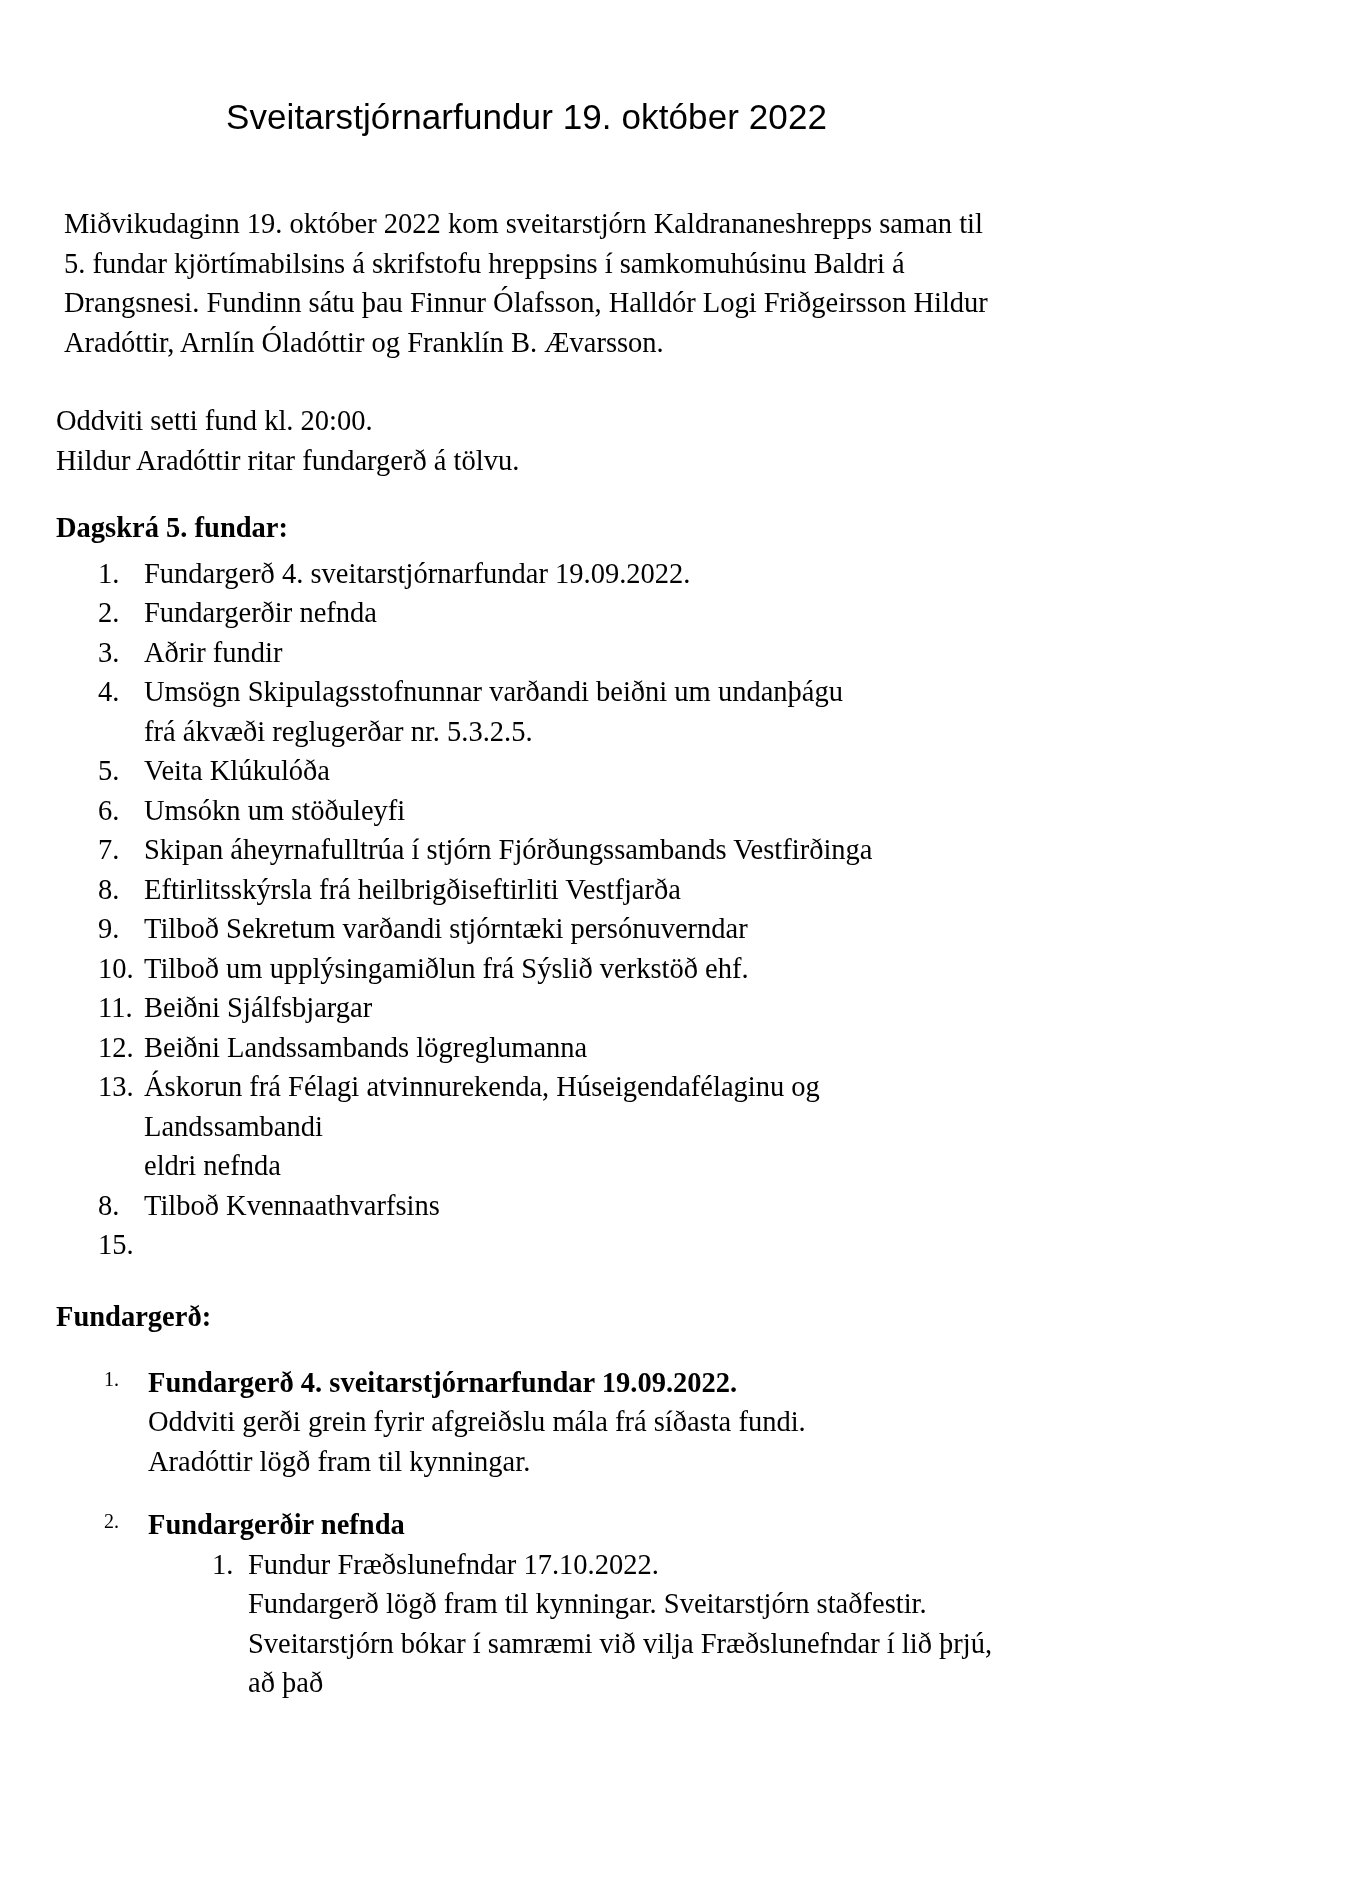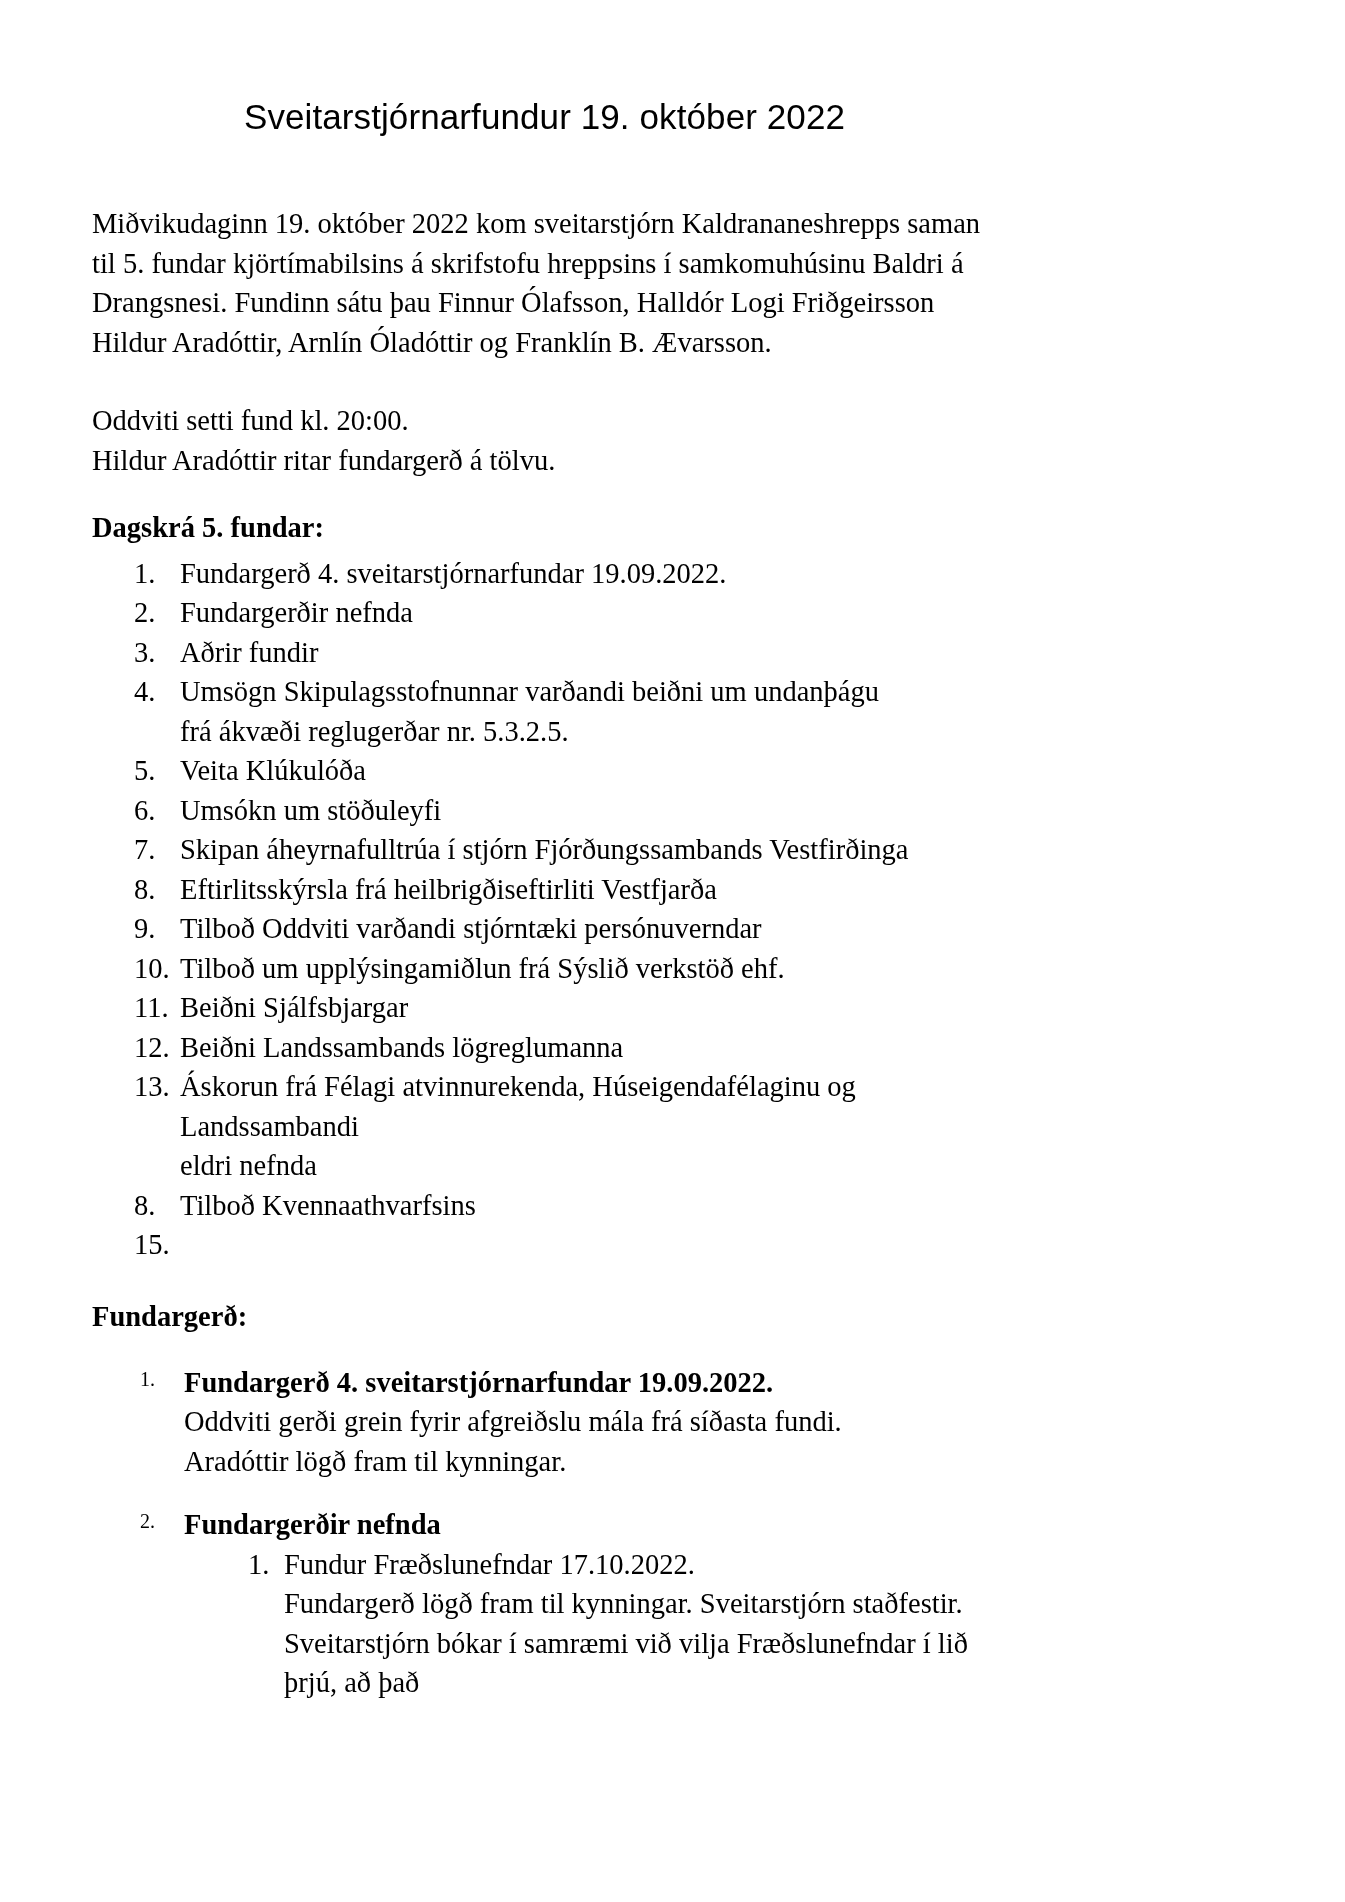--- a/index.html
+++ b/index.html
@@ -19,7 +19,7 @@
     width: 1085px;
     min-height: 1902px;
     box-sizing: border-box;
-    padding: 96px 88px 40px 92px;
+    padding: 96px 88px 40px 56px;
   }
 
   

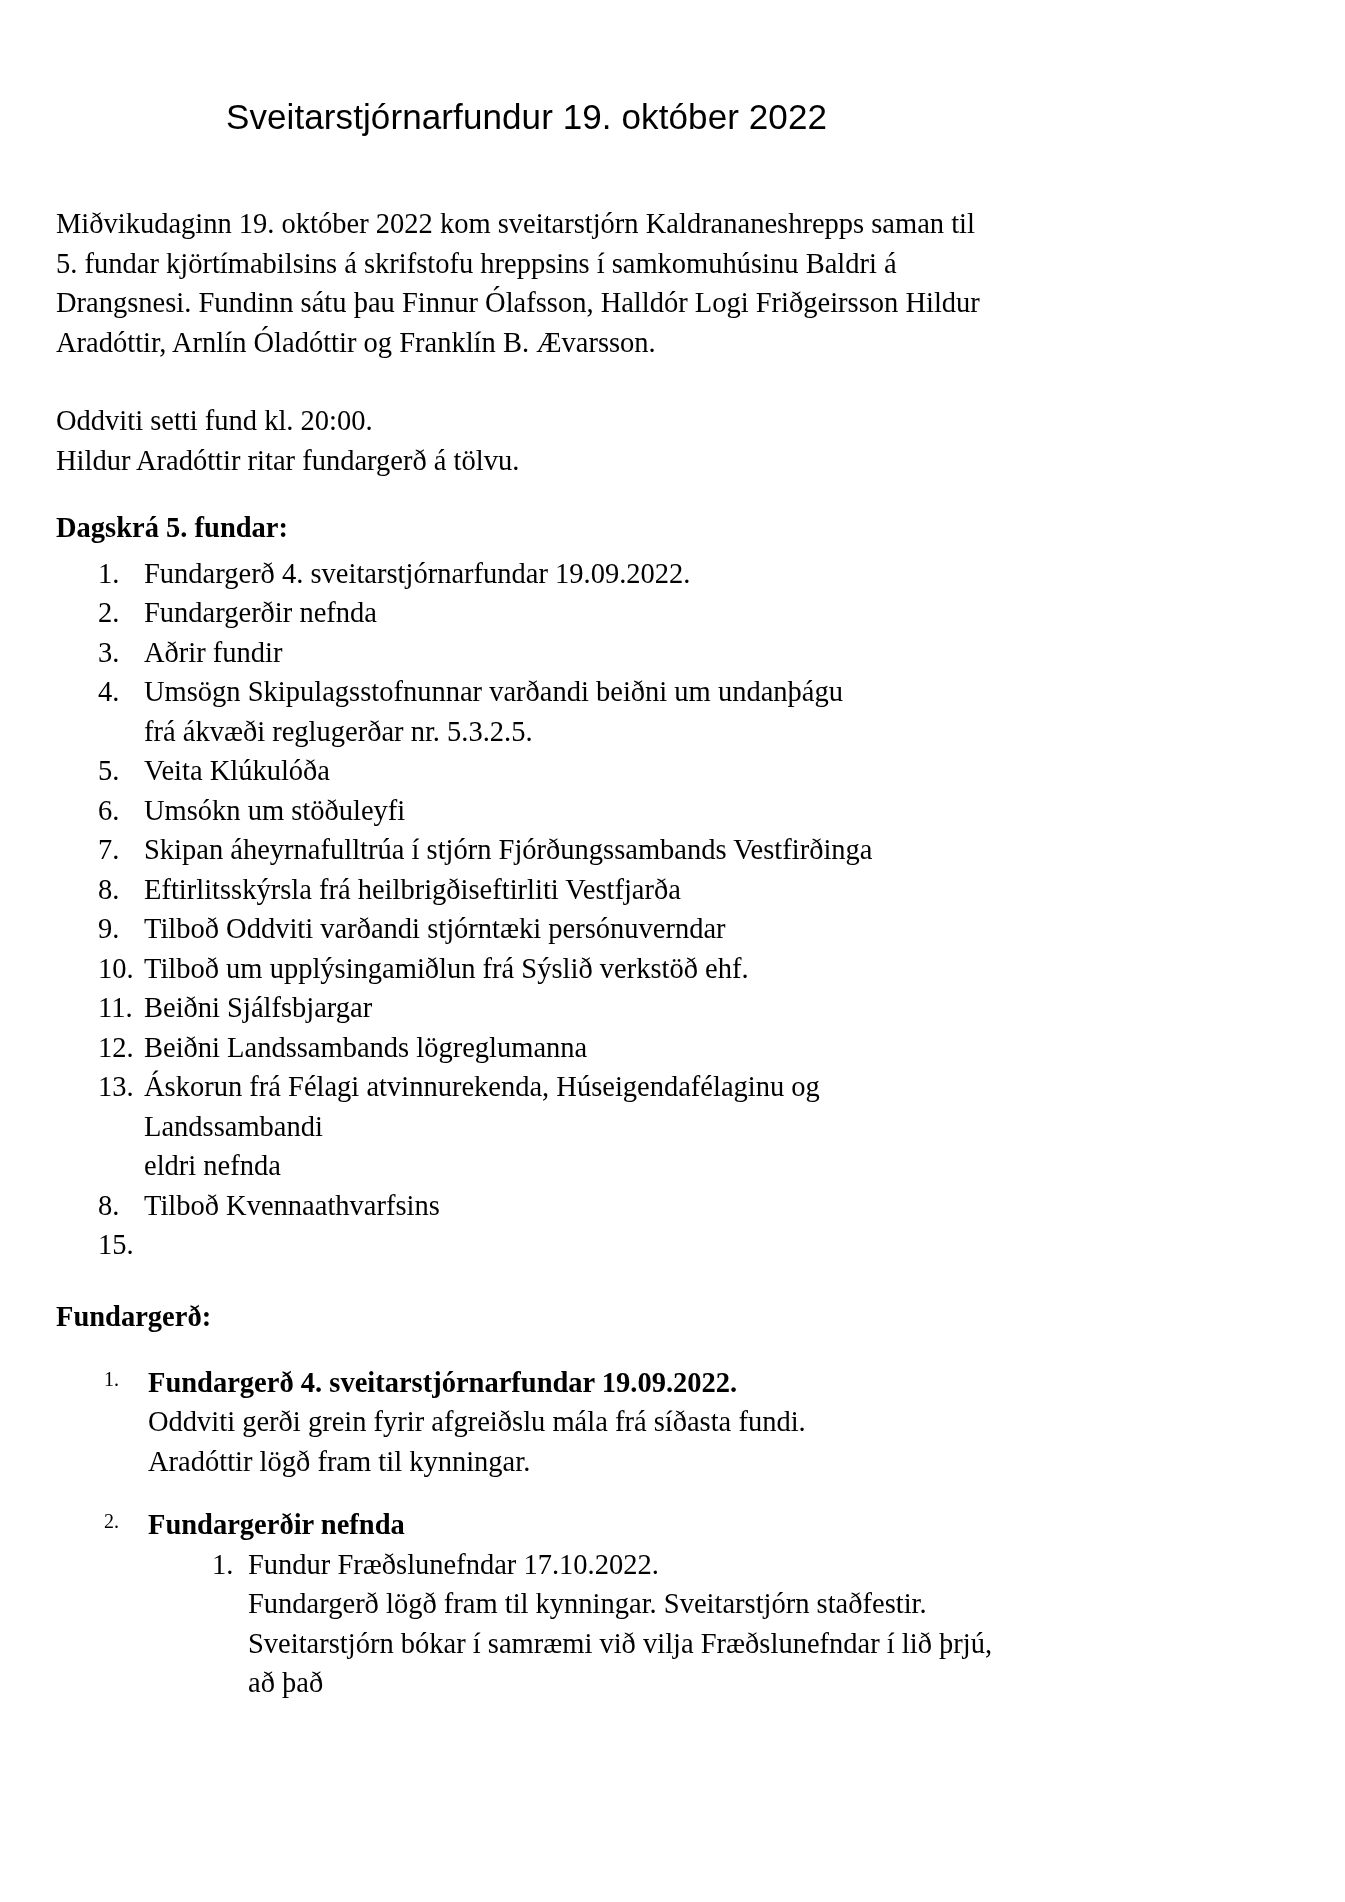--- a/index.html
+++ b/index.html
@@ -37,7 +37,7 @@
   .para {
     font-size: 28.5px;
     line-height: 39.5px;
-    margin: 0;
+    margin: 8px;
     max-width: 1160px;
   }
   .para-intro {

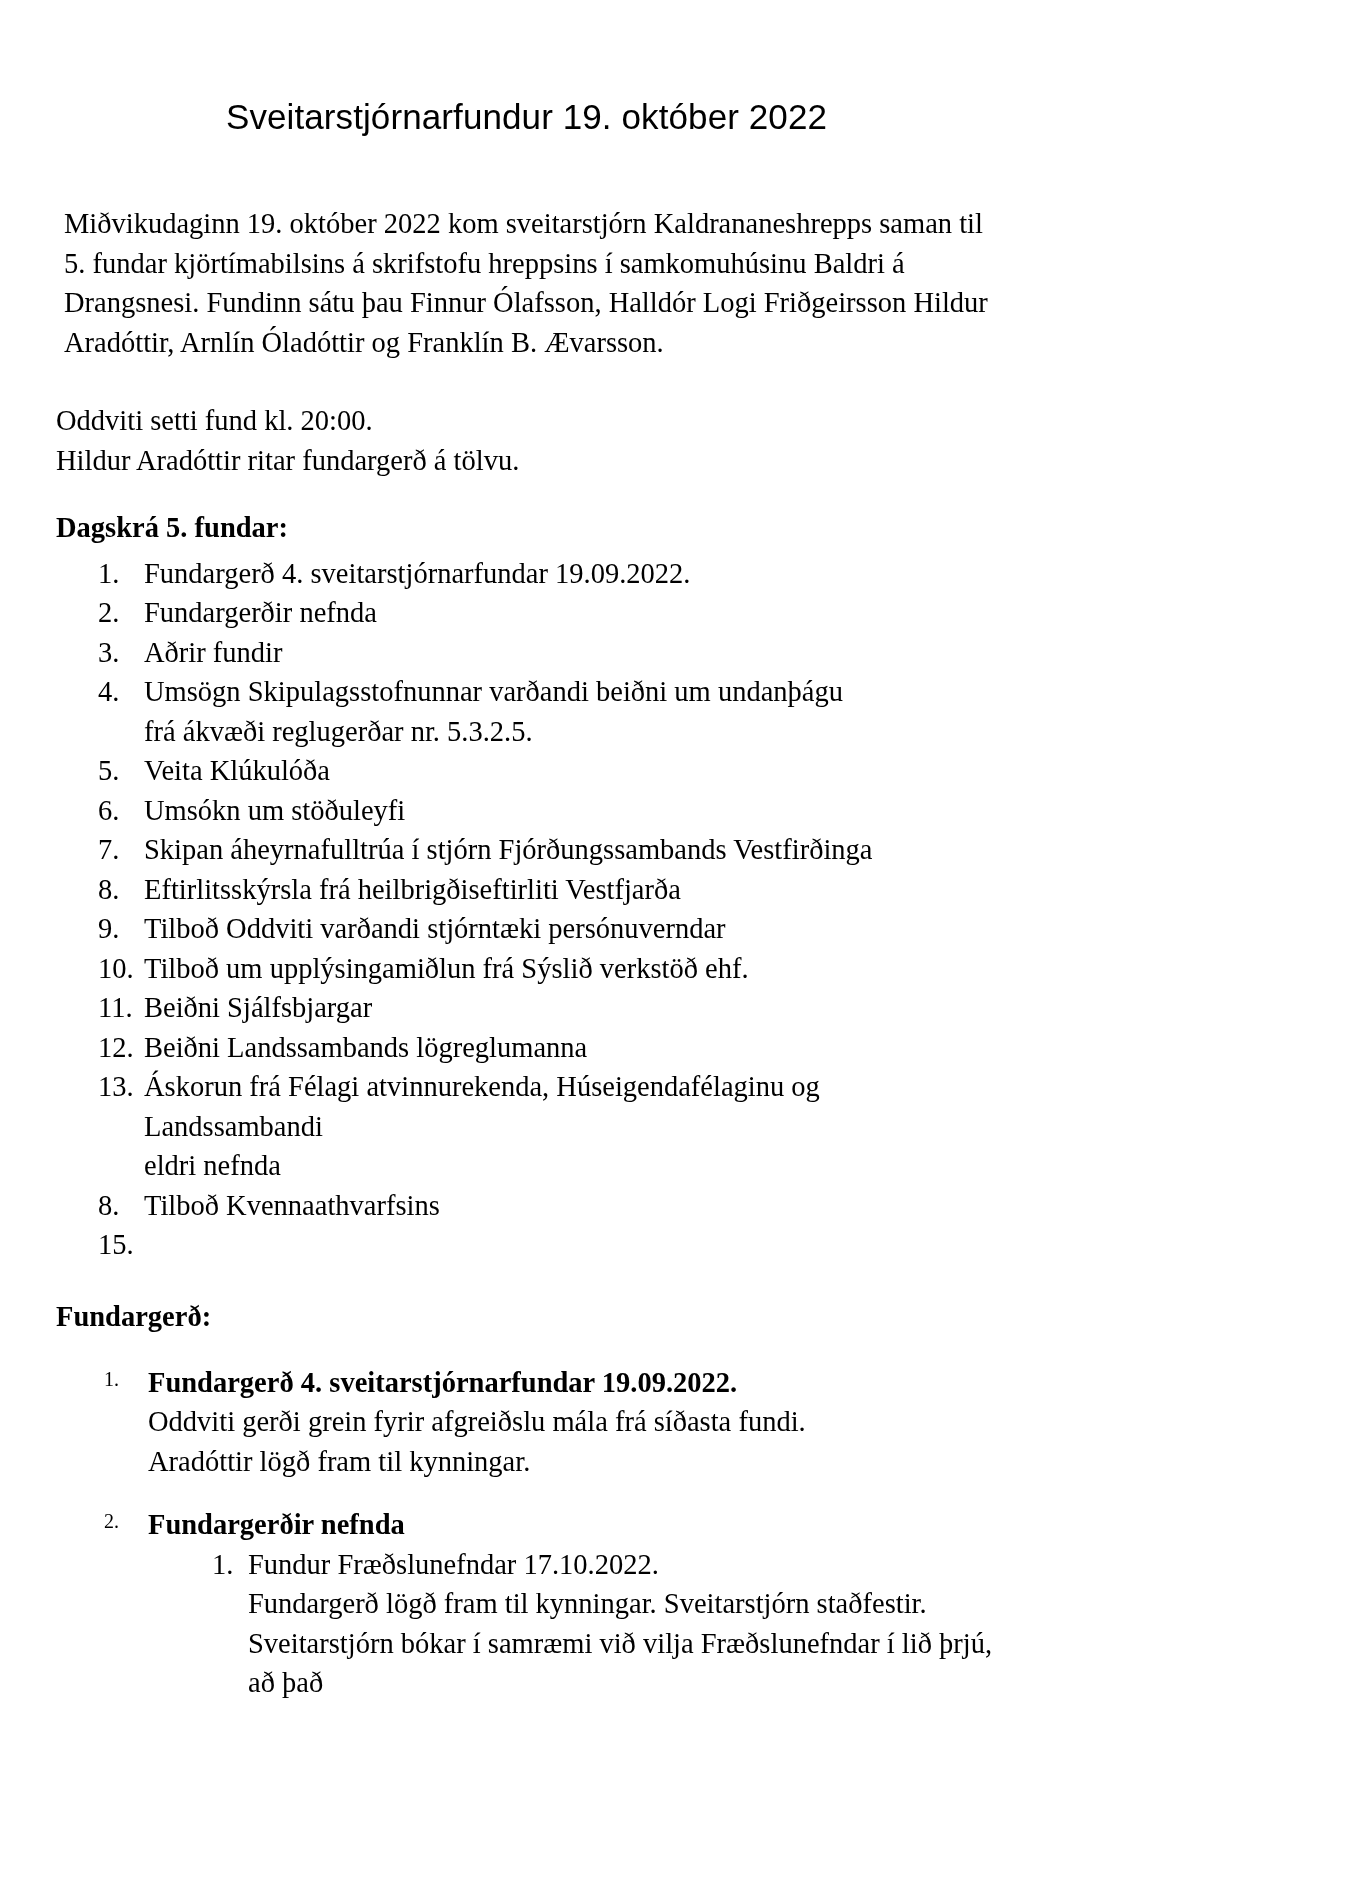--- a/index.html
+++ b/index.html
@@ -186,7 +186,7 @@
       <span class="num">8.</span><span class="txt">Eftirlitsskýrsla frá heilbrigðiseftirliti Vestfjarða</span>
     </li>
     <li>
-      <span class="num">9.</span><span class="txt">Tilboð Oddviti varðandi stjórntæki persónuverndar</span>
+      <span class="num">9.</span><span class="txt">Tilboð Sekretum varðandi stjórntæki persónuverndar</span>
     </li>
     <li class="num-wide">
       <span class="num">10.</span><span class="txt">Tilboð um upplýsingamiðlun frá Sýslið verkstöð ehf.</span>

